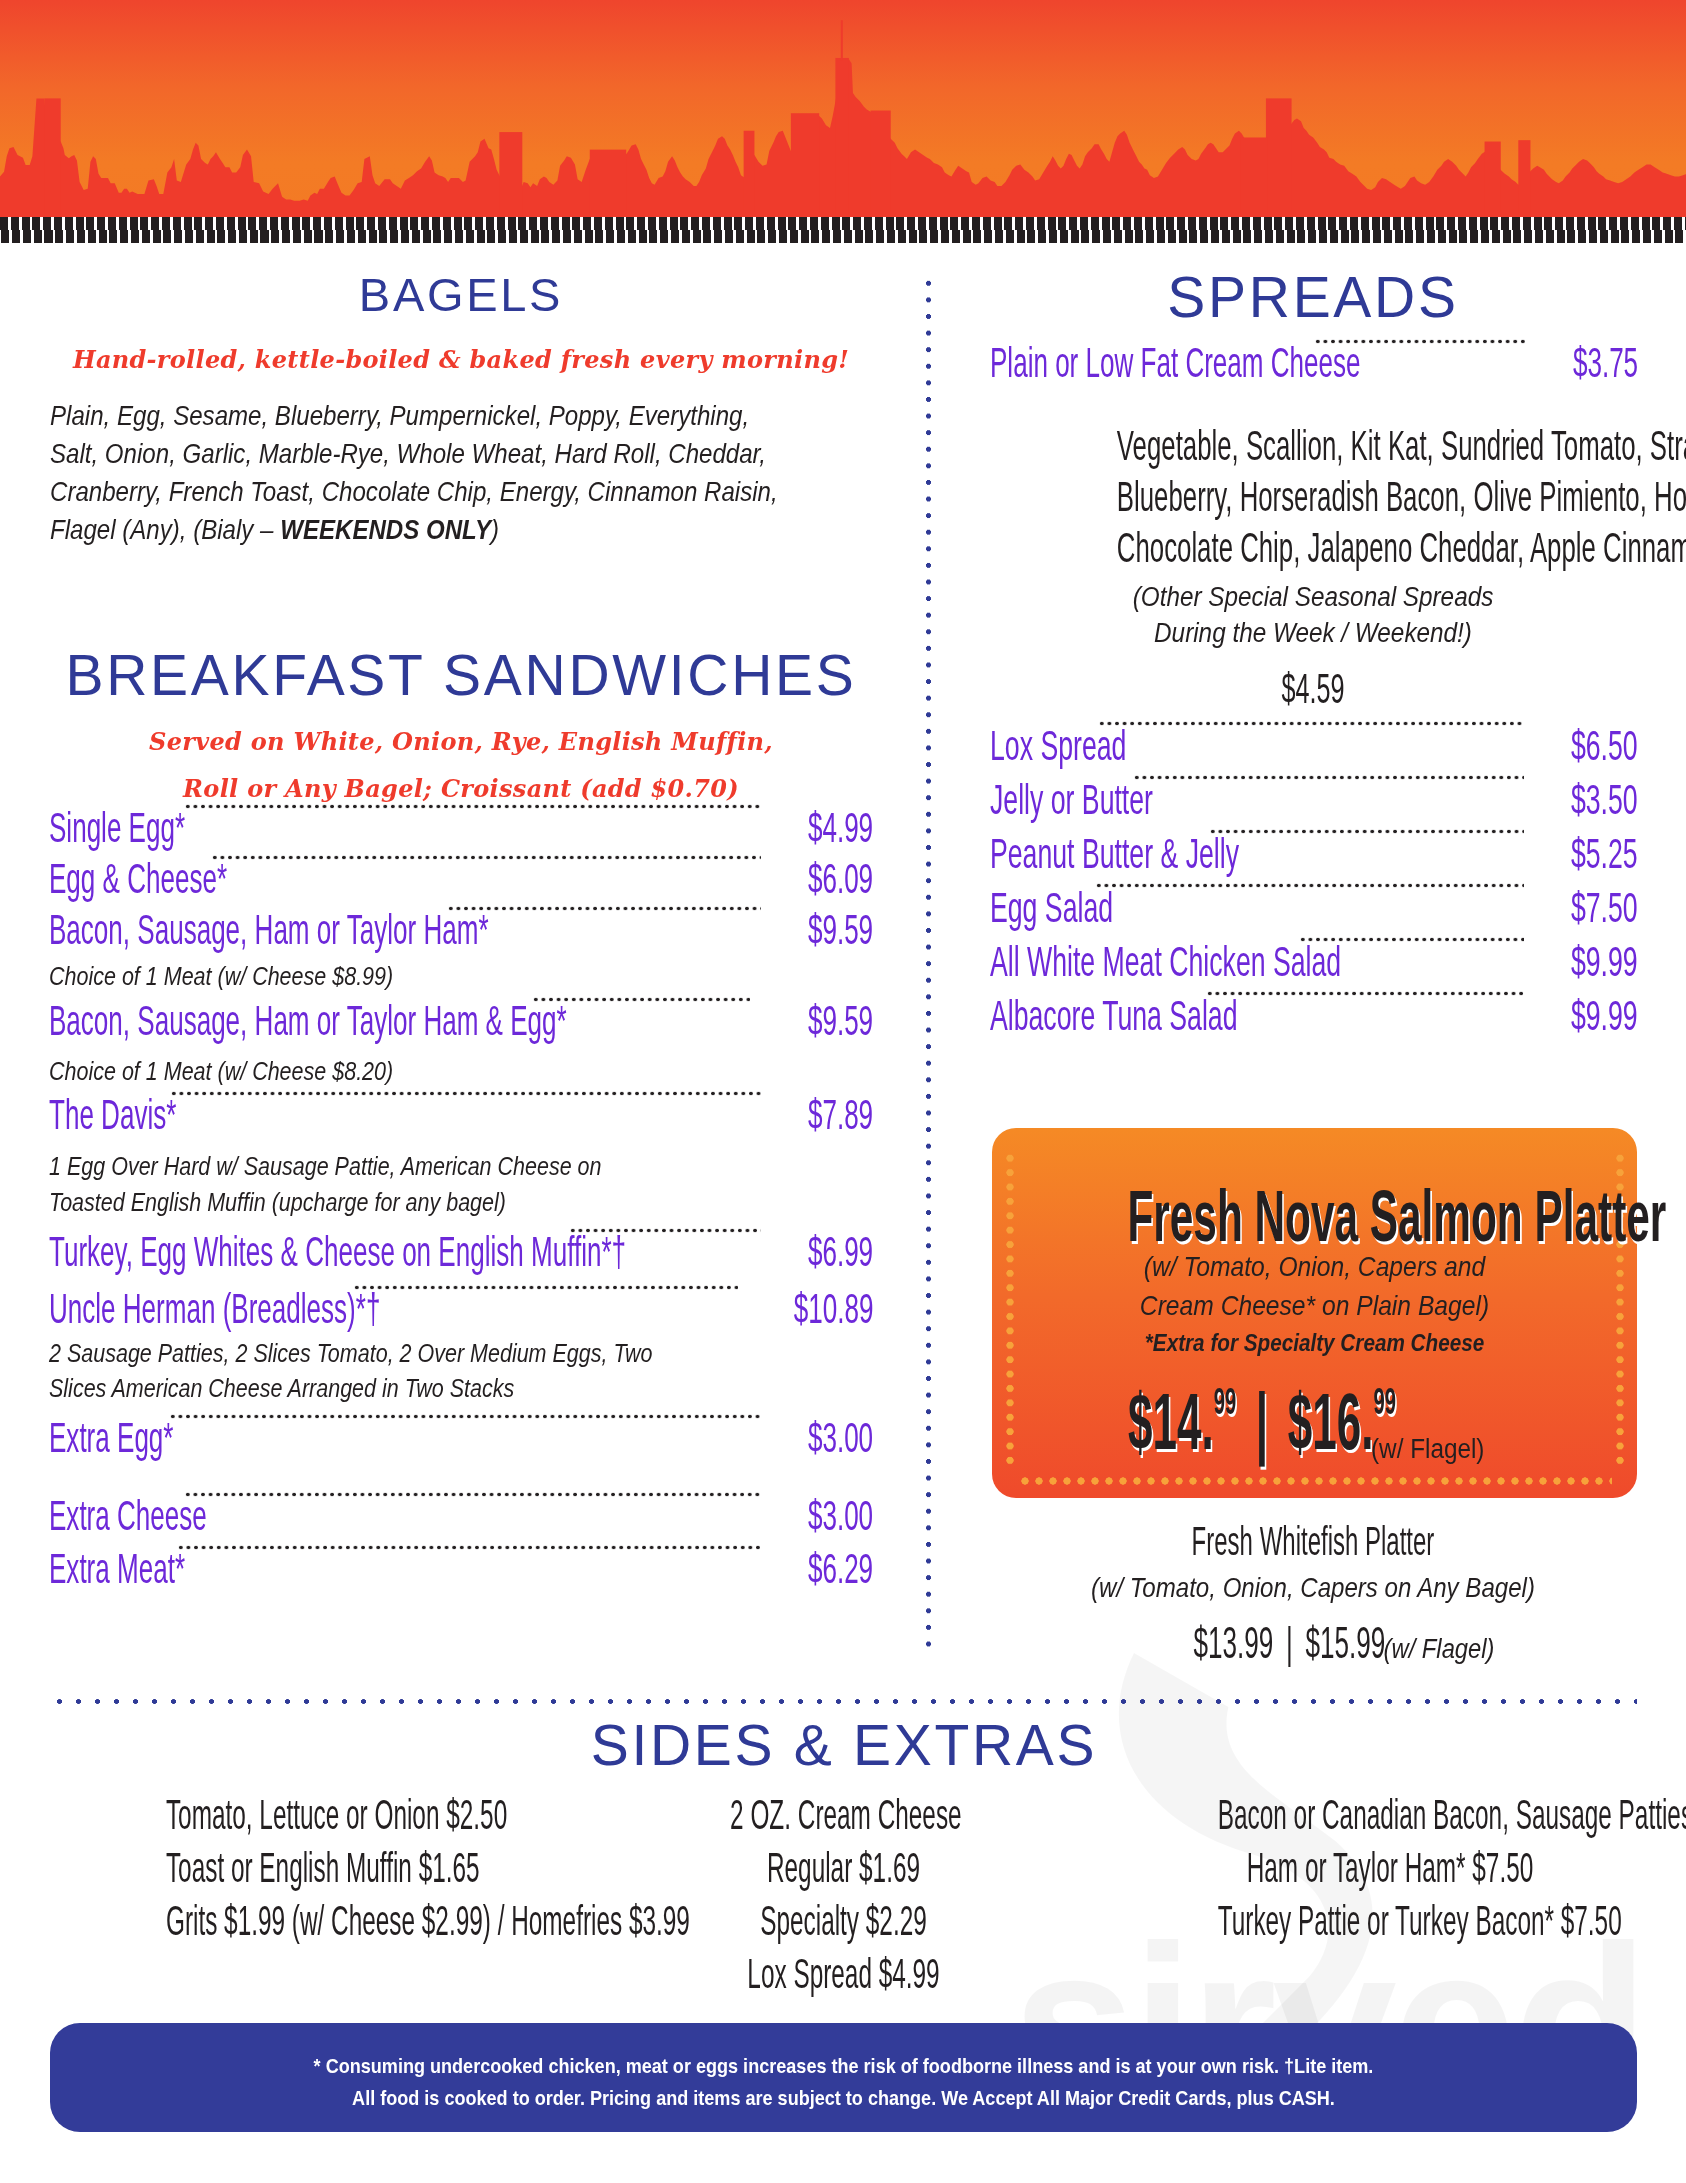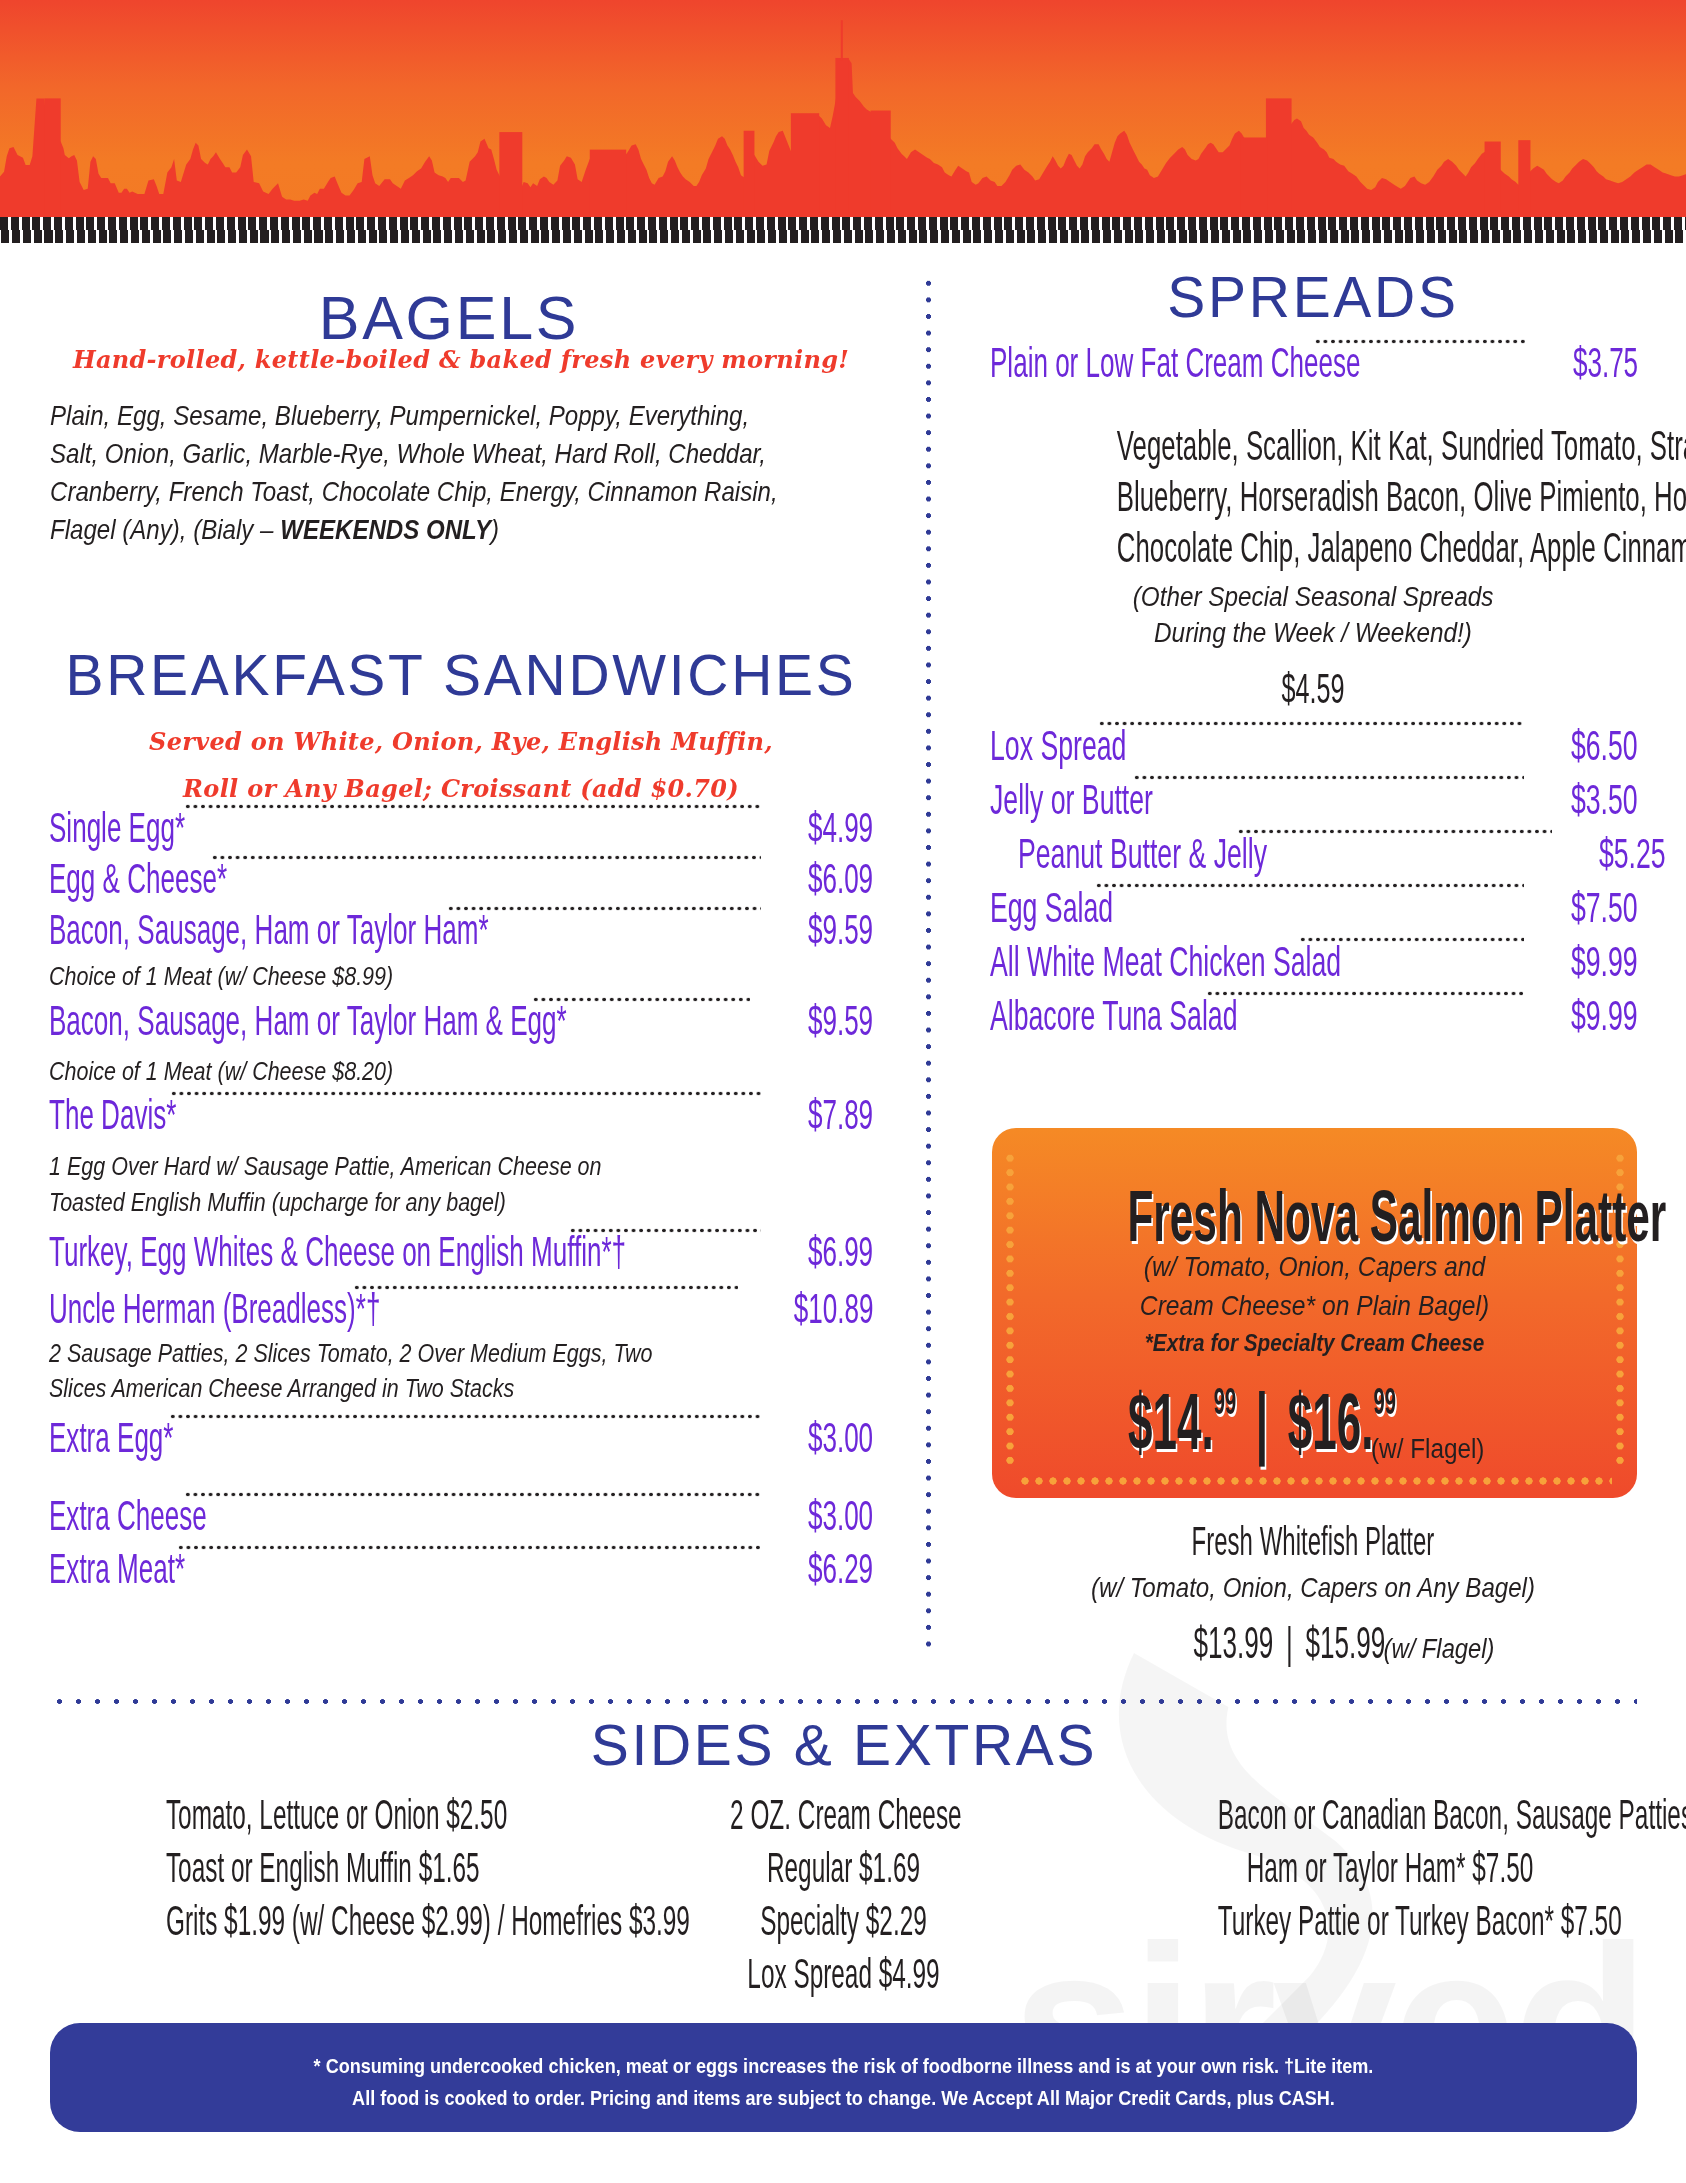--- a/index.html
+++ b/index.html
@@ -130,7 +130,7 @@
 <div class="hdivider"></div>
 
 <section>
-  <div class="h-section" style="left:37px; top:267px; width:824px; font-size:61px; letter-spacing:2.7px;margin-top:16px;">Bagels</div>
+  <div class="h-section" style="left:49px; top:267px; width:824px; font-size:47px; letter-spacing:2.7px;">Bagels</div>
   <div class="script" style="left:49px; top:345px; width:824px; font-size:24px;">Hand-rolled, kettle-boiled &amp; baked fresh every morning!</div>
   <div class="body-italic" style="left:50px; top:397px; width:837px; font-size:28px; line-height:38px; transform:scaleX(0.86); transform-origin:left top; width:958px;">
     <div>Plain, Egg, Sesame, Blueberry, Pumpernickel, Poppy, Everything,</div>

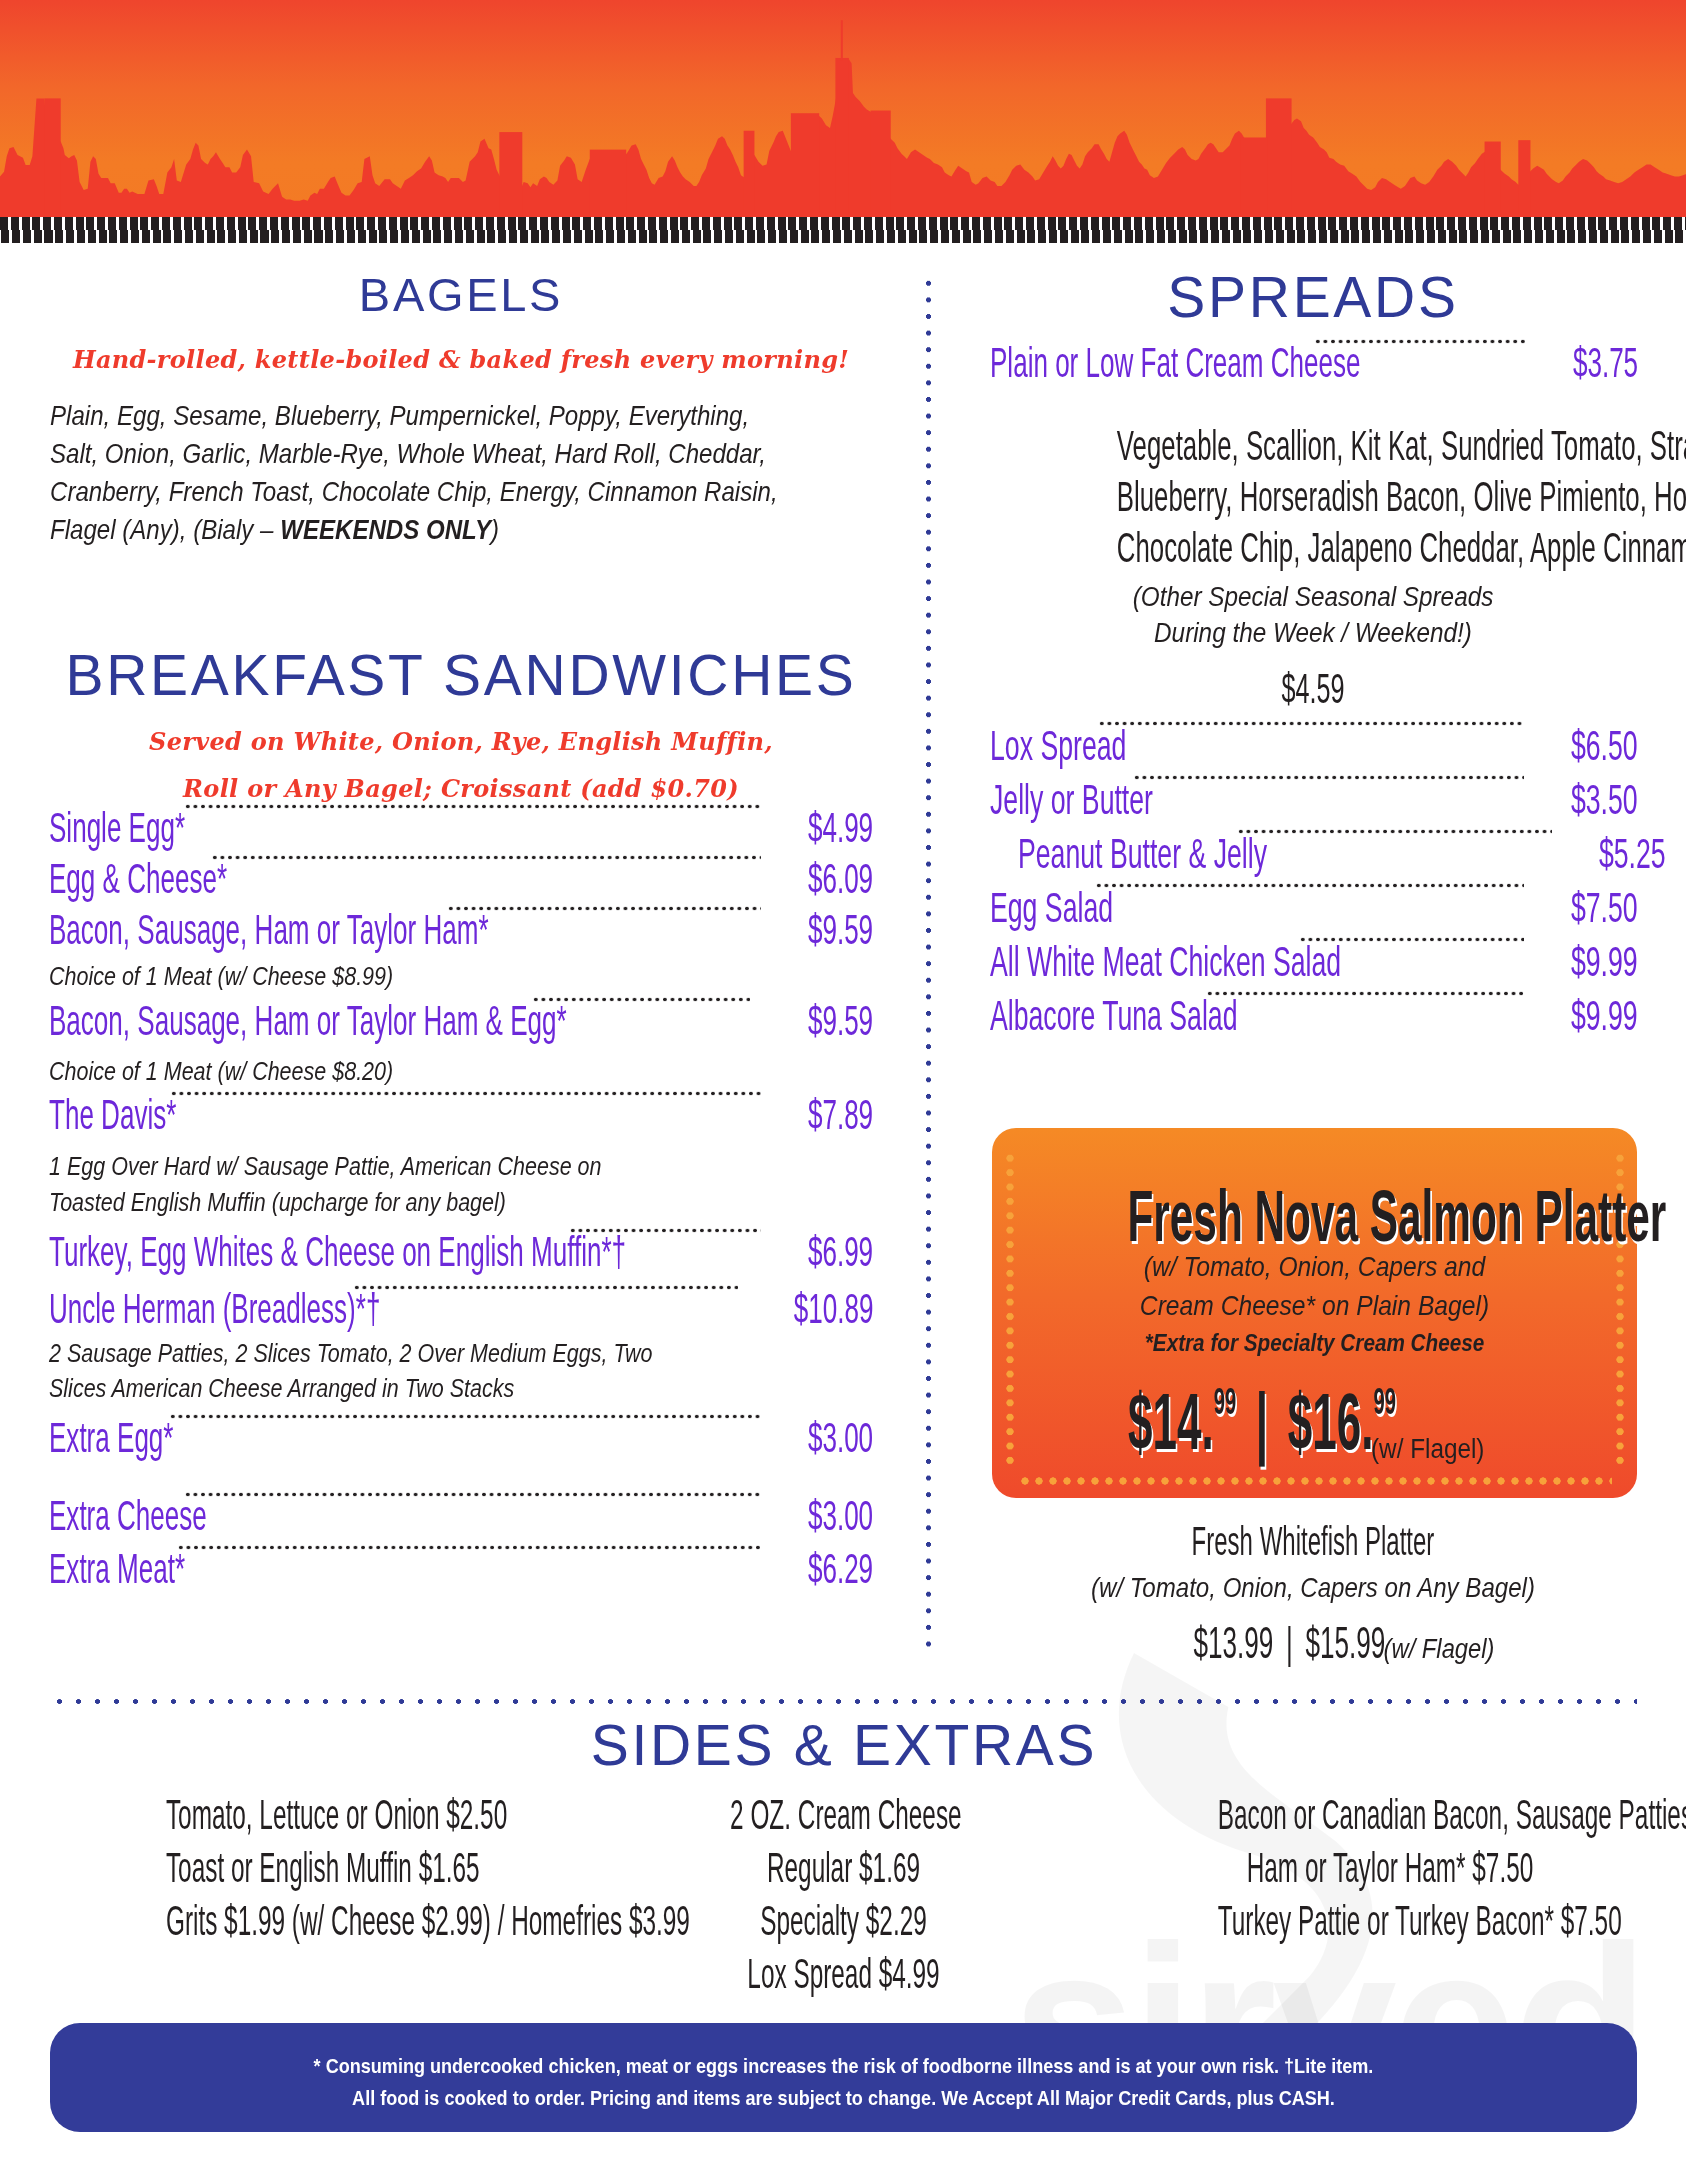--- a/index.html
+++ b/index.html
@@ -246,7 +246,7 @@
       <span class="leader"></span>
       <span class="price">$3.50</span>
     </div>
-    <div class="row" style="height:54px; font-size:43px;margin-left:28px;">
+    <div class="row" style="height:54px; font-size:43px;">
       <span class="name-wrap" style="width:219px;"><span class="name">Peanut Butter &amp; Jelly</span></span>
       <span class="leader"></span>
       <span class="price">$5.25</span>

